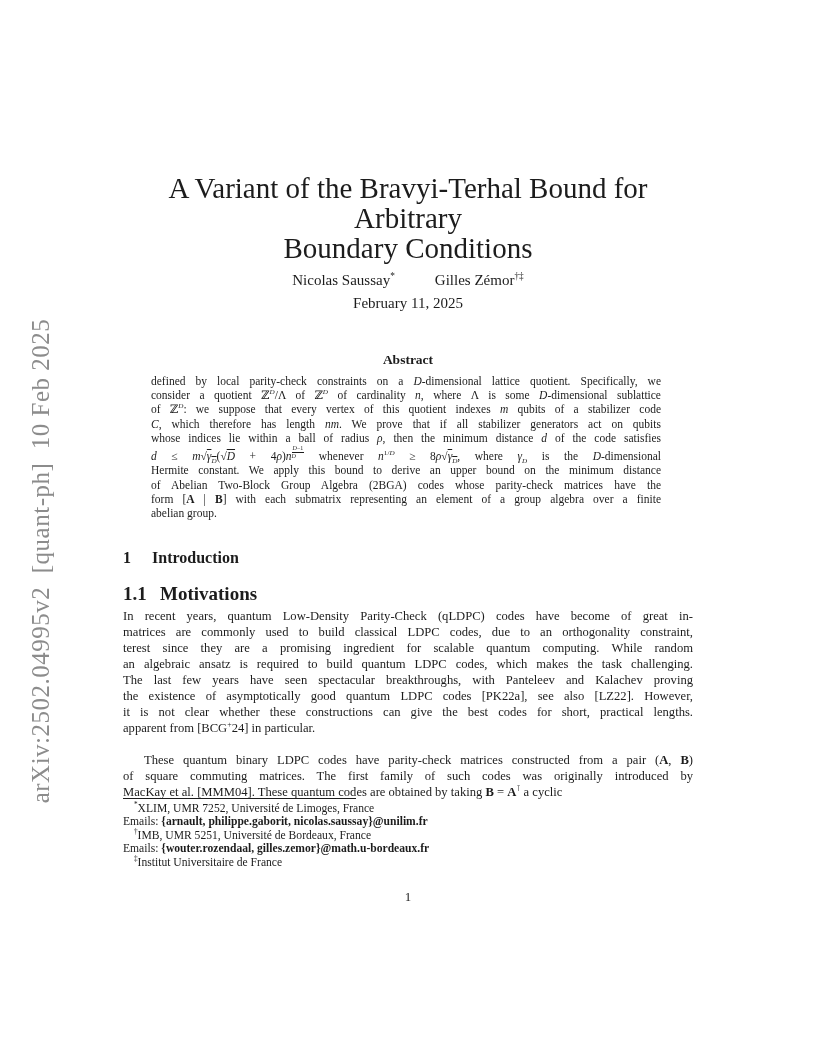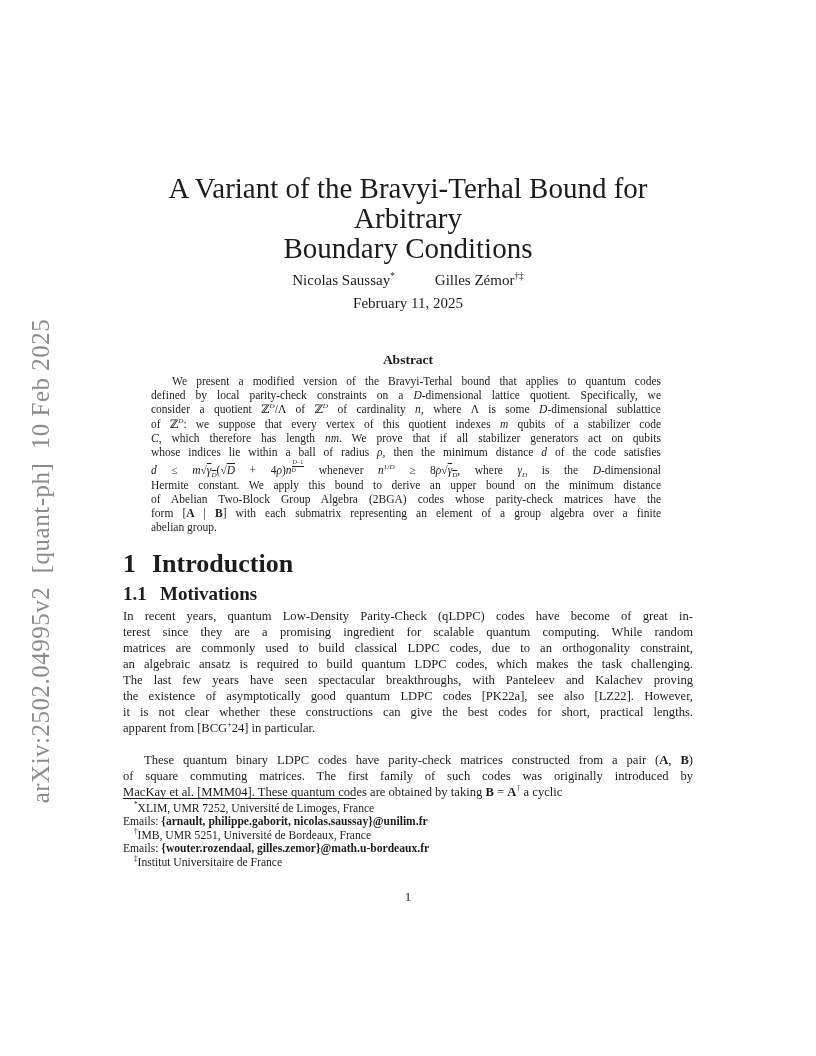--- a/index.html
+++ b/index.html
@@ -124,7 +124,6 @@
   <div class="abstract-heading">Abstract</div>
 
   <div class="abstract">
-    <div class="line indent">We present a modified version of the Bravyi-Terhal bound that applies to quantum codes</div>
     <div class="line">defined by local parity-check constraints on a <i>D</i>-dimensional lattice quotient. Specifically, we</div>
     <div class="line">consider a quotient ℤ<sup><i>D</i></sup>/Λ of ℤ<sup><i>D</i></sup> of cardinality <i>n</i>, where Λ is some <i>D</i>-dimensional sublattice</div>
     <div class="line">of ℤ<sup><i>D</i></sup>: we suppose that every vertex of this quotient indexes <i>m</i> qubits of a stabilizer code</div>

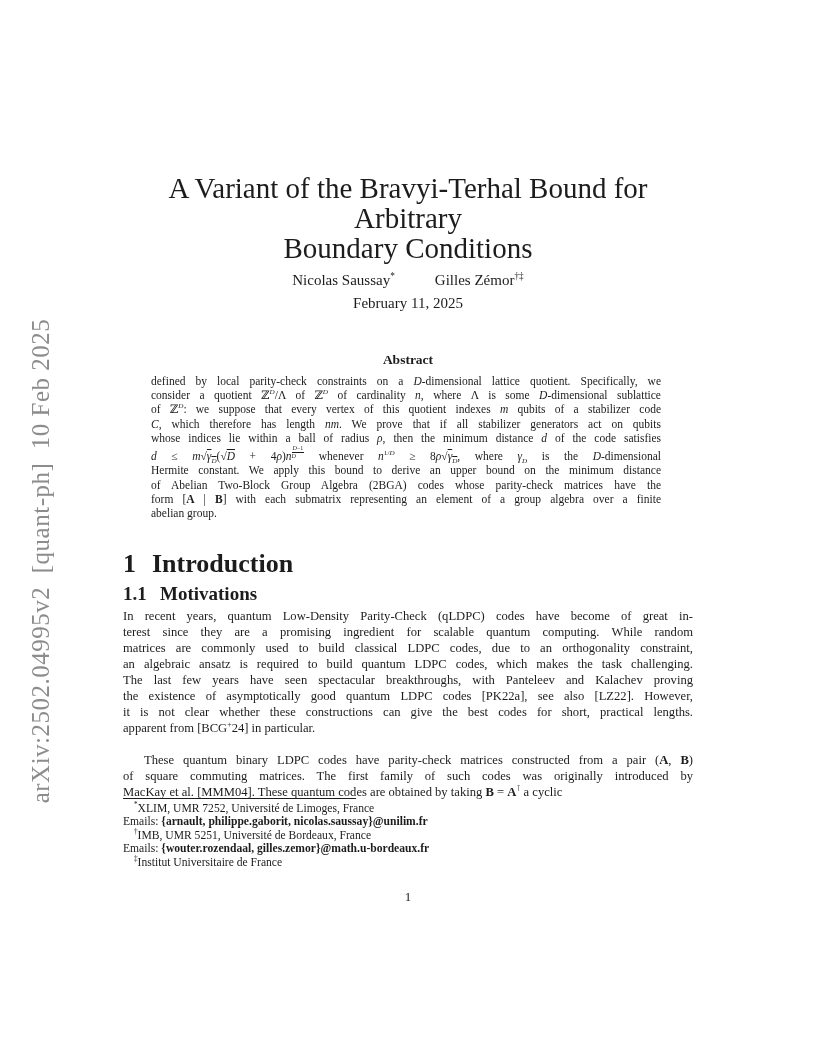--- a/index.html
+++ b/index.html
@@ -65,7 +65,7 @@
     position: absolute;
     left: 123px; font-weight: bold;
   }
-  .section-heading.s1 { top: 549px; font-size: 26px; }
+  .section-heading.s1 { top: 549px; font-size: 16px; }
   .section-heading.s11 { top: 583px; font-size: 19px; }
   .sec-num { display: inline-block; }
   .s1 .sec-num { width: 29px; }

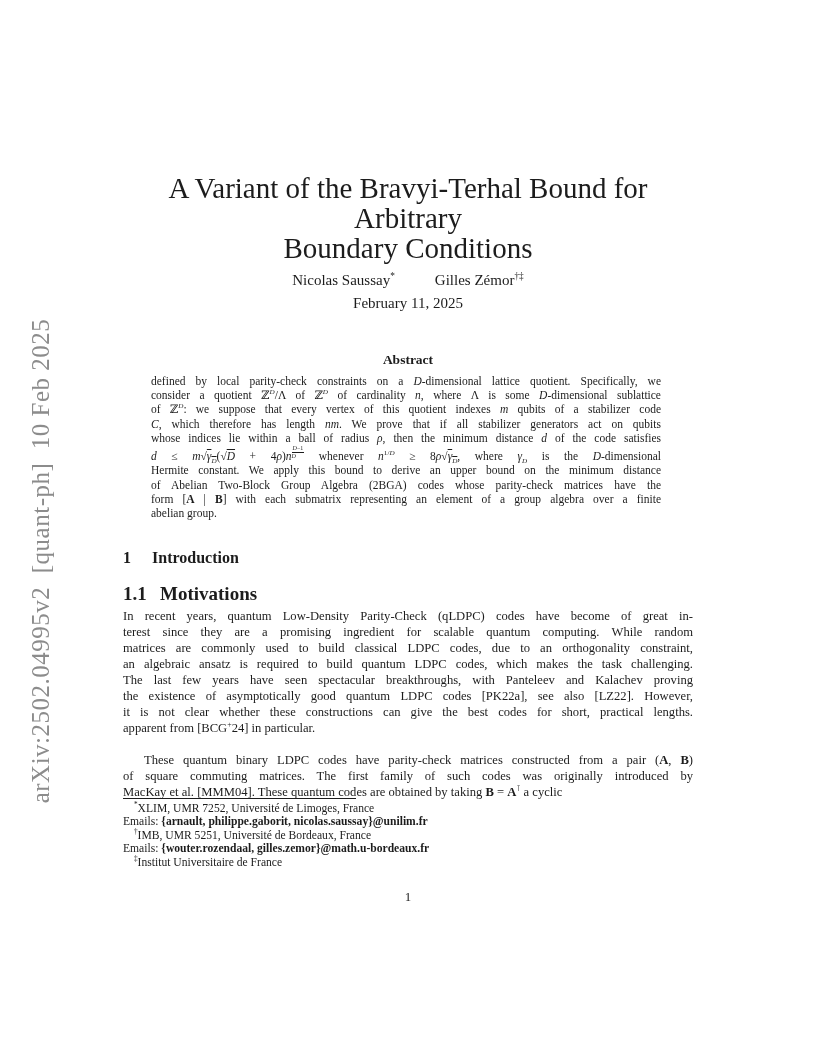--- a/index.html
+++ b/index.html
@@ -146,8 +146,8 @@
 
   <div class="body-text p1">
     <div class="line">In recent years, quantum Low-Density Parity-Check (qLDPC) codes have become of great in-</div>
+    <div class="line">matrices are commonly used to build classical LDPC codes, due to an orthogonality constraint,</div>
     <div class="line">terest since they are a promising ingredient for scalable quantum computing.  While random</div>
-    <div class="line">matrices are commonly used to build classical LDPC codes, due to an orthogonality constraint,</div>
     <div class="line">an algebraic ansatz is required to build quantum LDPC codes, which makes the task challenging.</div>
     <div class="line">The last few years have seen spectacular breakthroughs, with Panteleev and Kalachev proving</div>
     <div class="line">the existence of asymptotically good quantum LDPC codes [PK22a], see also [LZ22]. However,</div>

